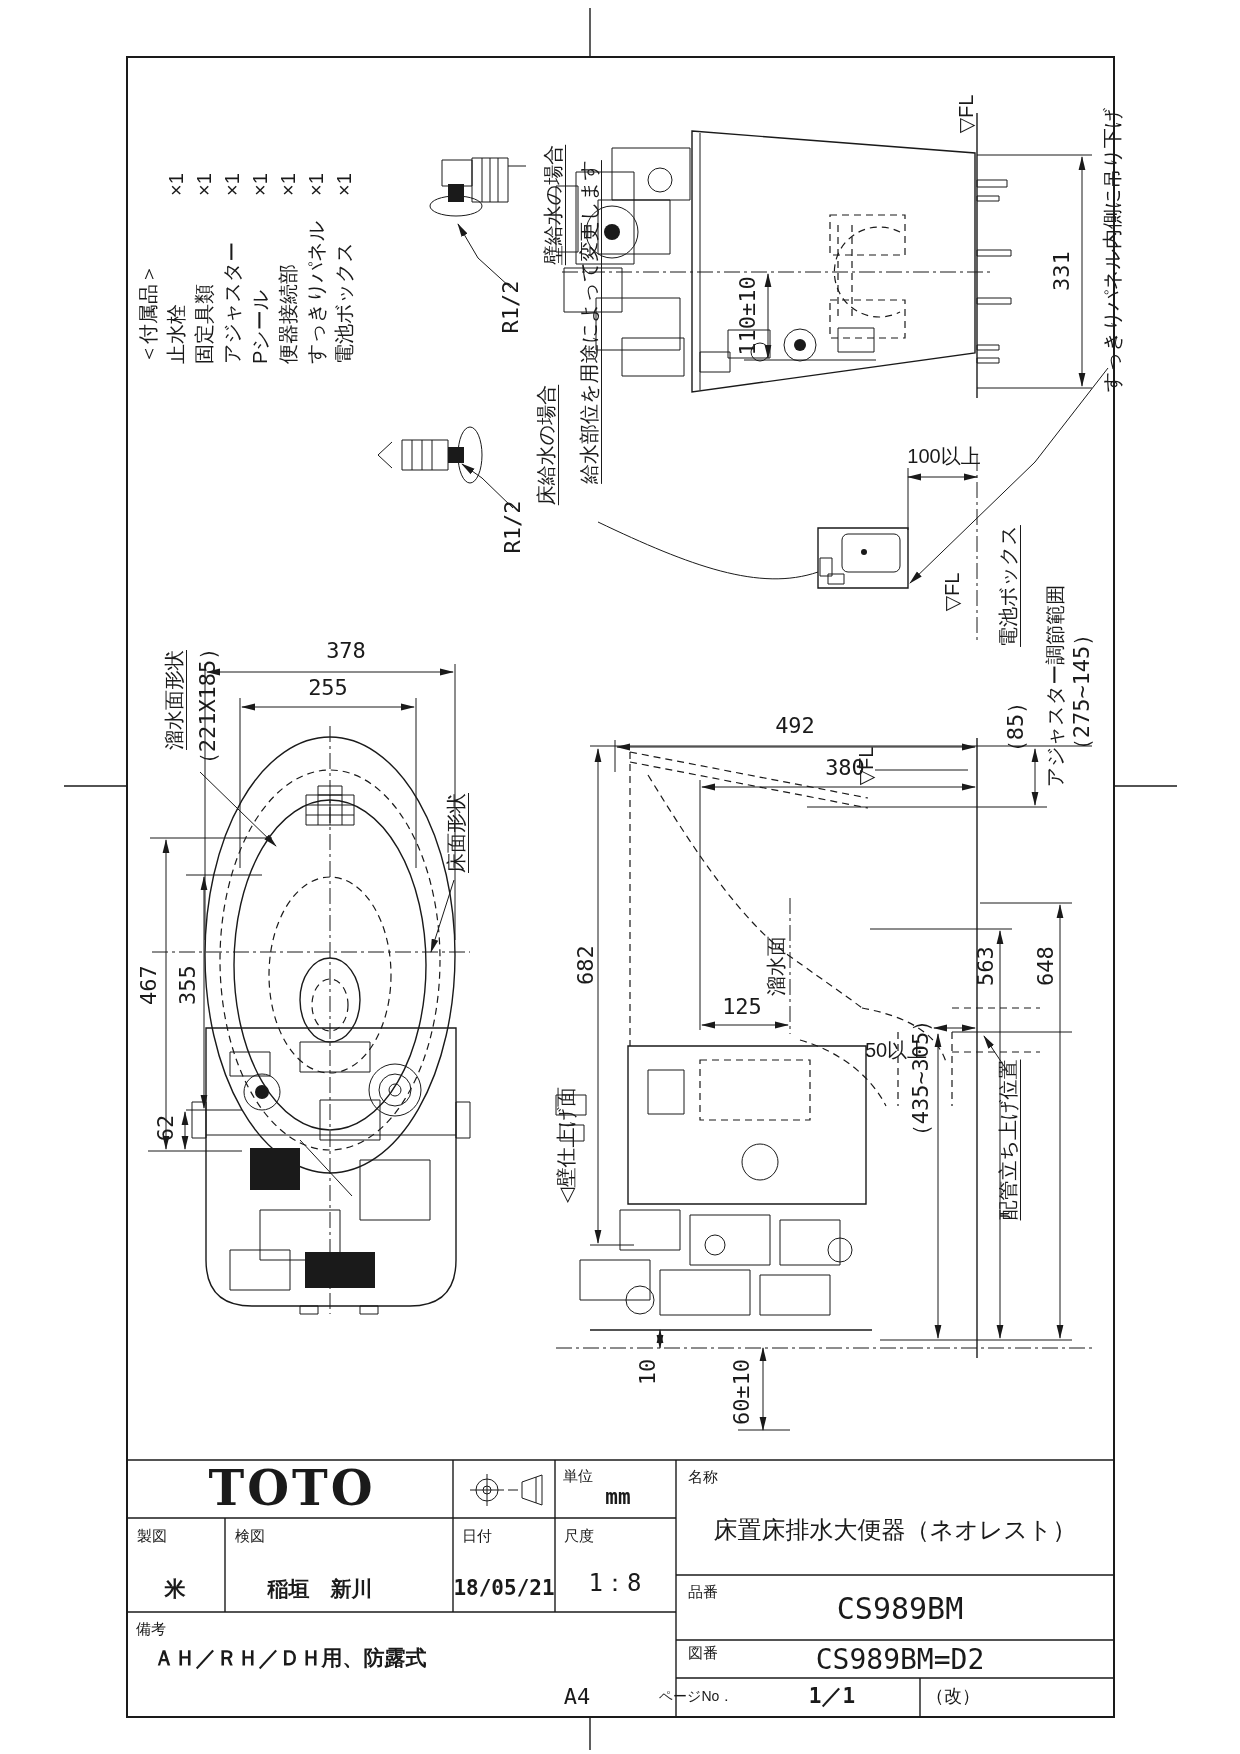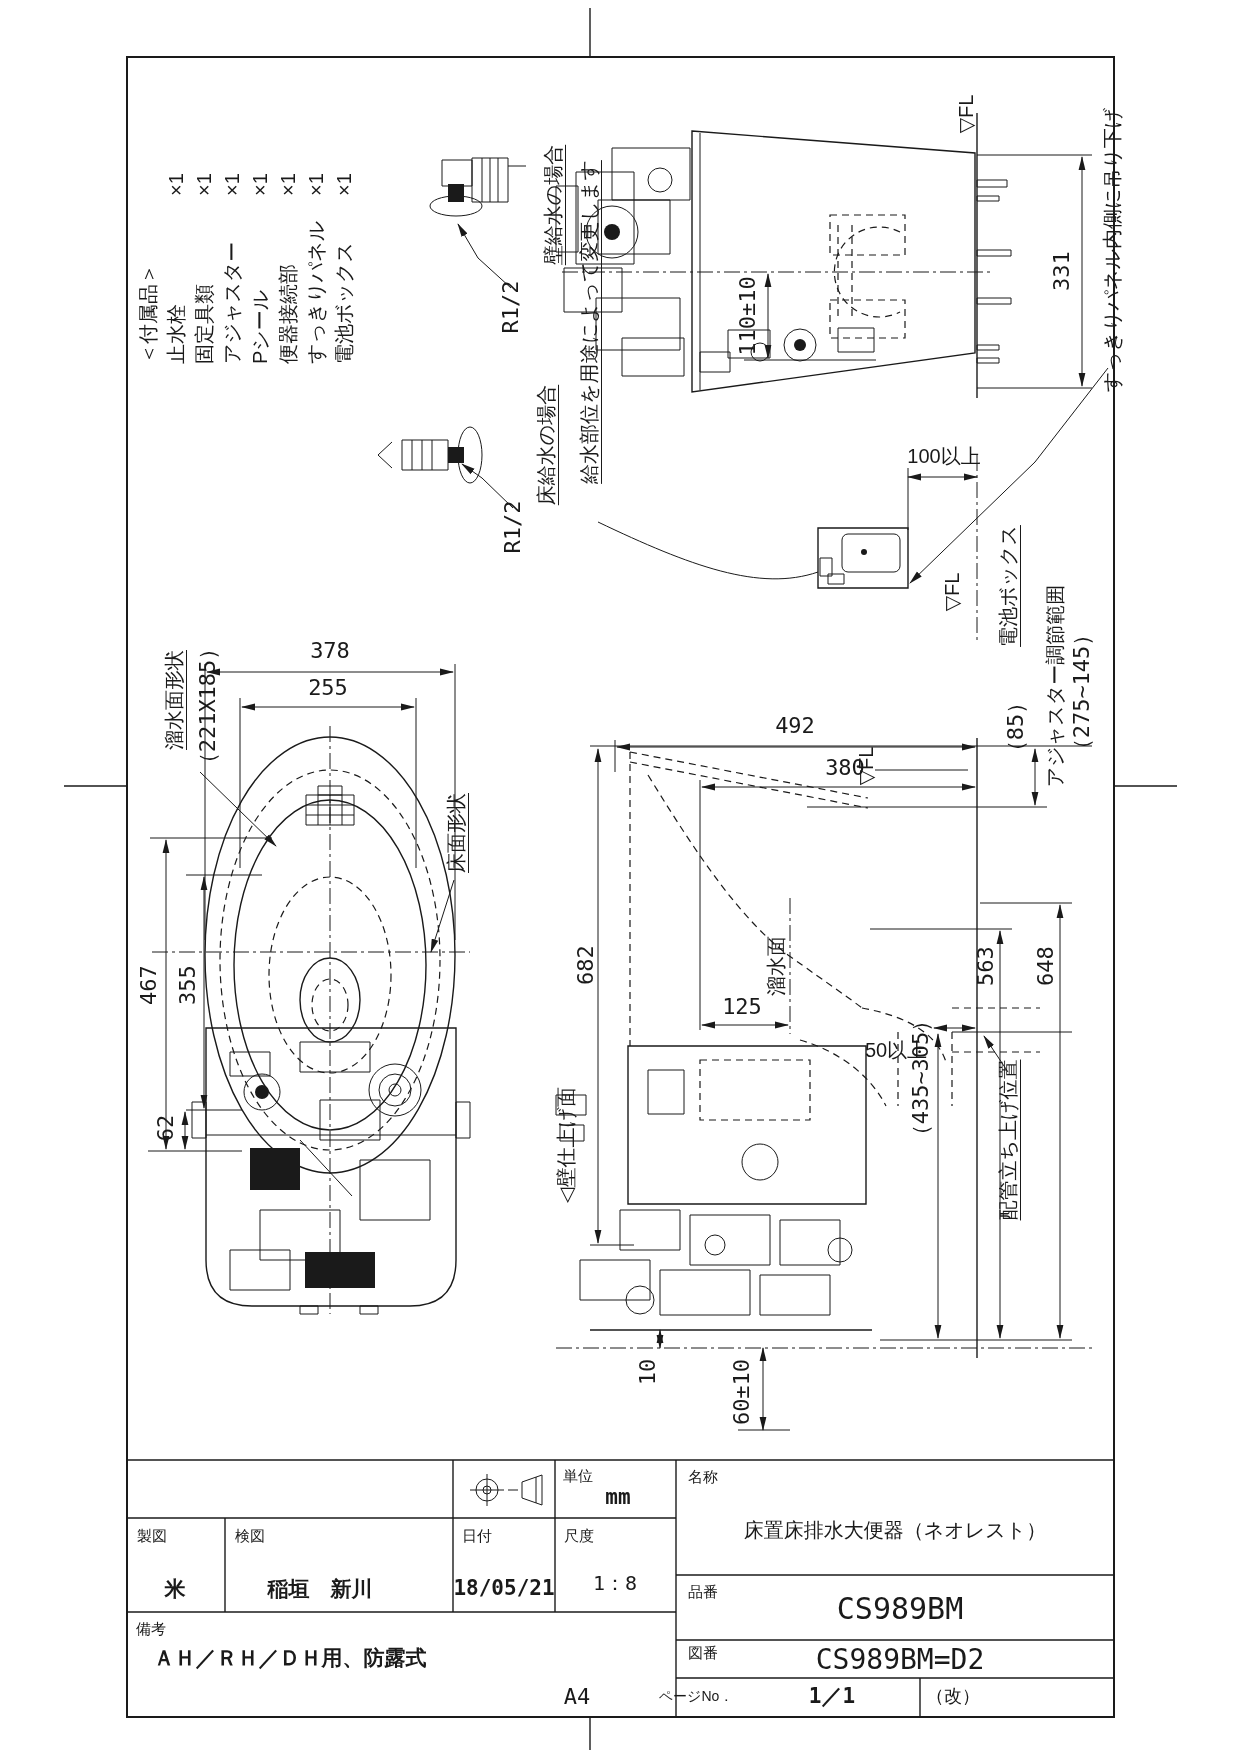--- a/index.html
+++ b/index.html
@@ -323,7 +323,7 @@
 <div class="t v jp" style="left:952px;top:592px">▽FL</div>
 <div class="t v jp ul" style="left:1008px;top:586px">電池ボックス</div>
 
-<div class="t dim" style="left:330px;top:651px">378</div>
+<div class="t dim" style="left:346px;top:651px">378</div>
 <div class="t dim" style="left:328px;top:688px">255</div>
 <div class="t v dim" style="left:149px;top:985px">467</div>
 <div class="t v dim" style="left:188px;top:985px">355</div>

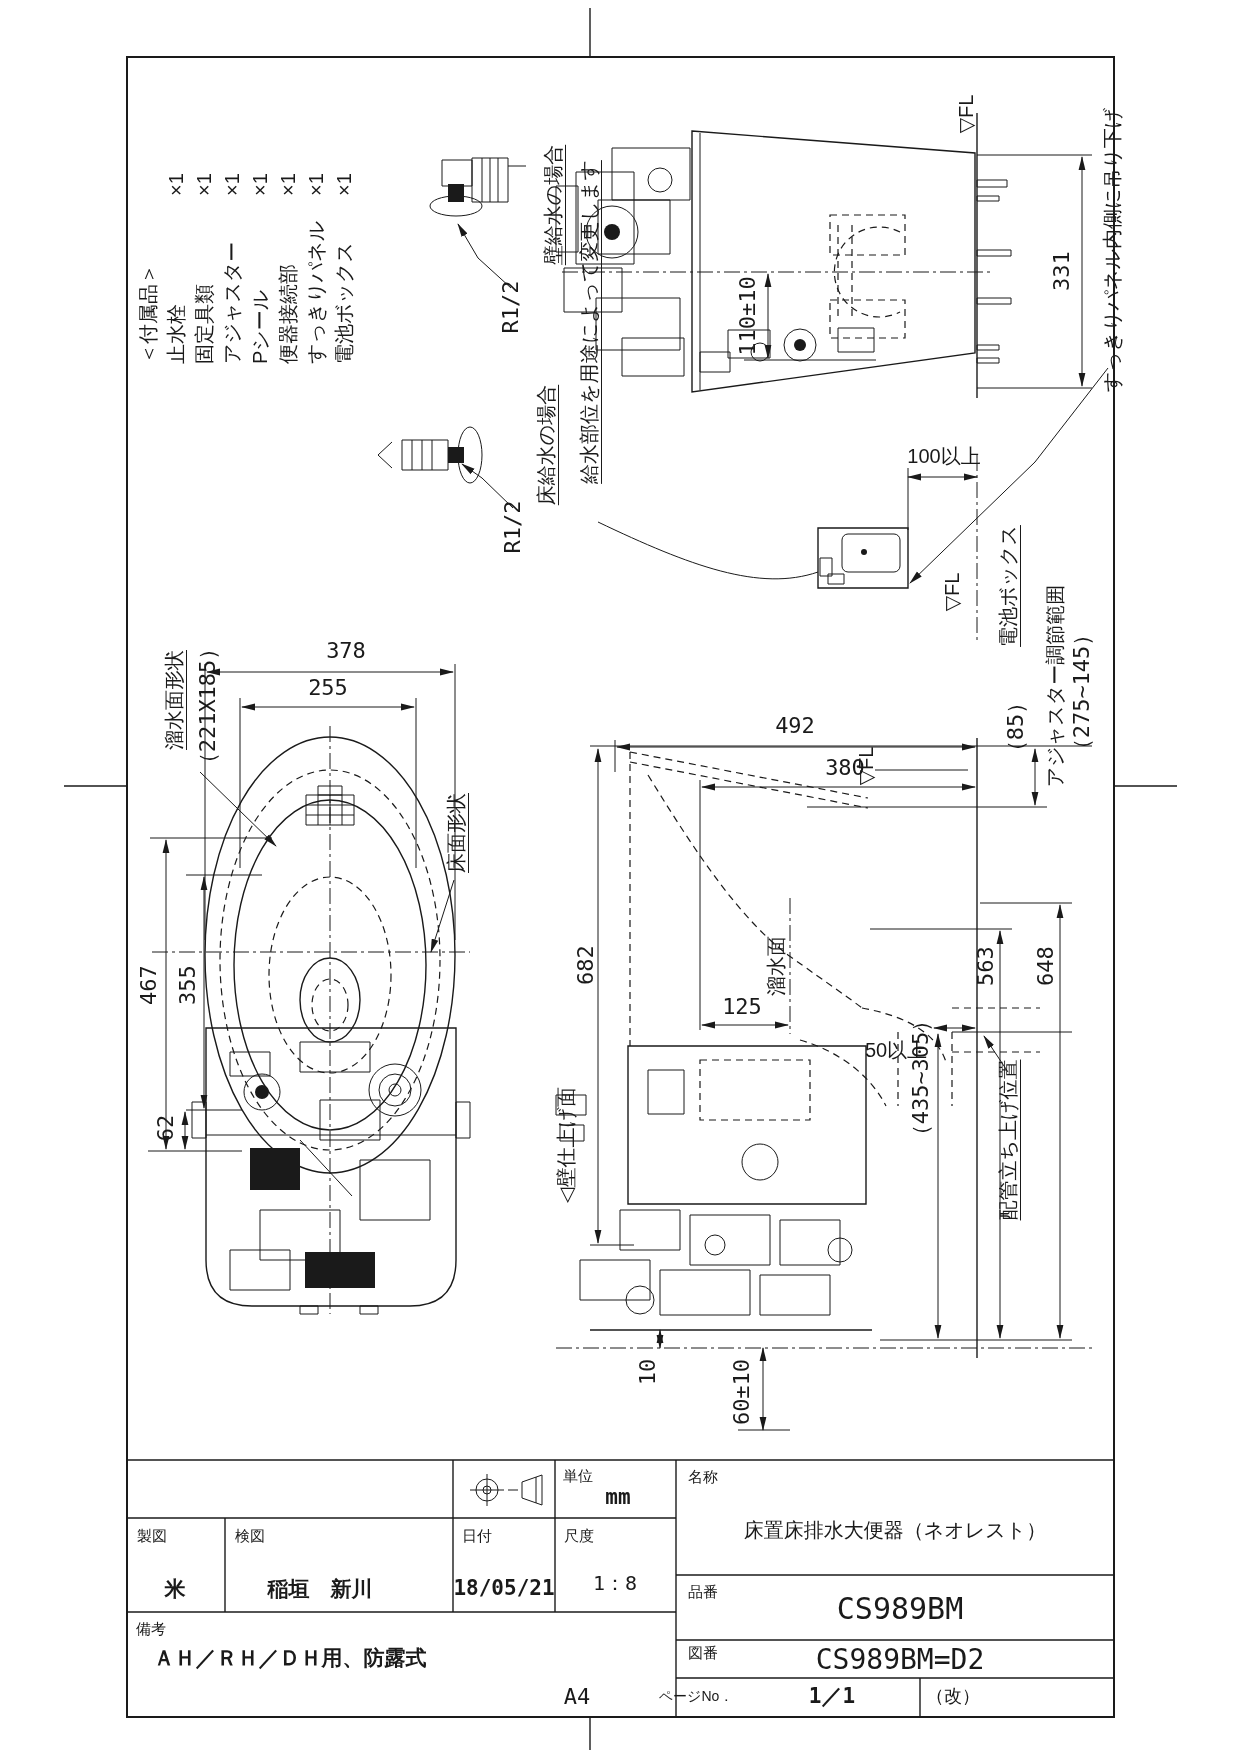--- a/index.html
+++ b/index.html
@@ -350,6 +350,7 @@
 <div class="t v jp" style="left:776px;top:966px">溜水面</div>
 <div class="t v jp" style="left:566px;top:1145px">◁壁仕上げ面</div>
 
+<div class="t logo" style="left:292px;top:1488px">TOTO</div>
 <div class="t small" style="left:578px;top:1476px">単位</div>
 <div class="t mono med" style="left:618px;top:1498px">mm</div>
 <div class="t small" style="left:152px;top:1536px">製図</div>

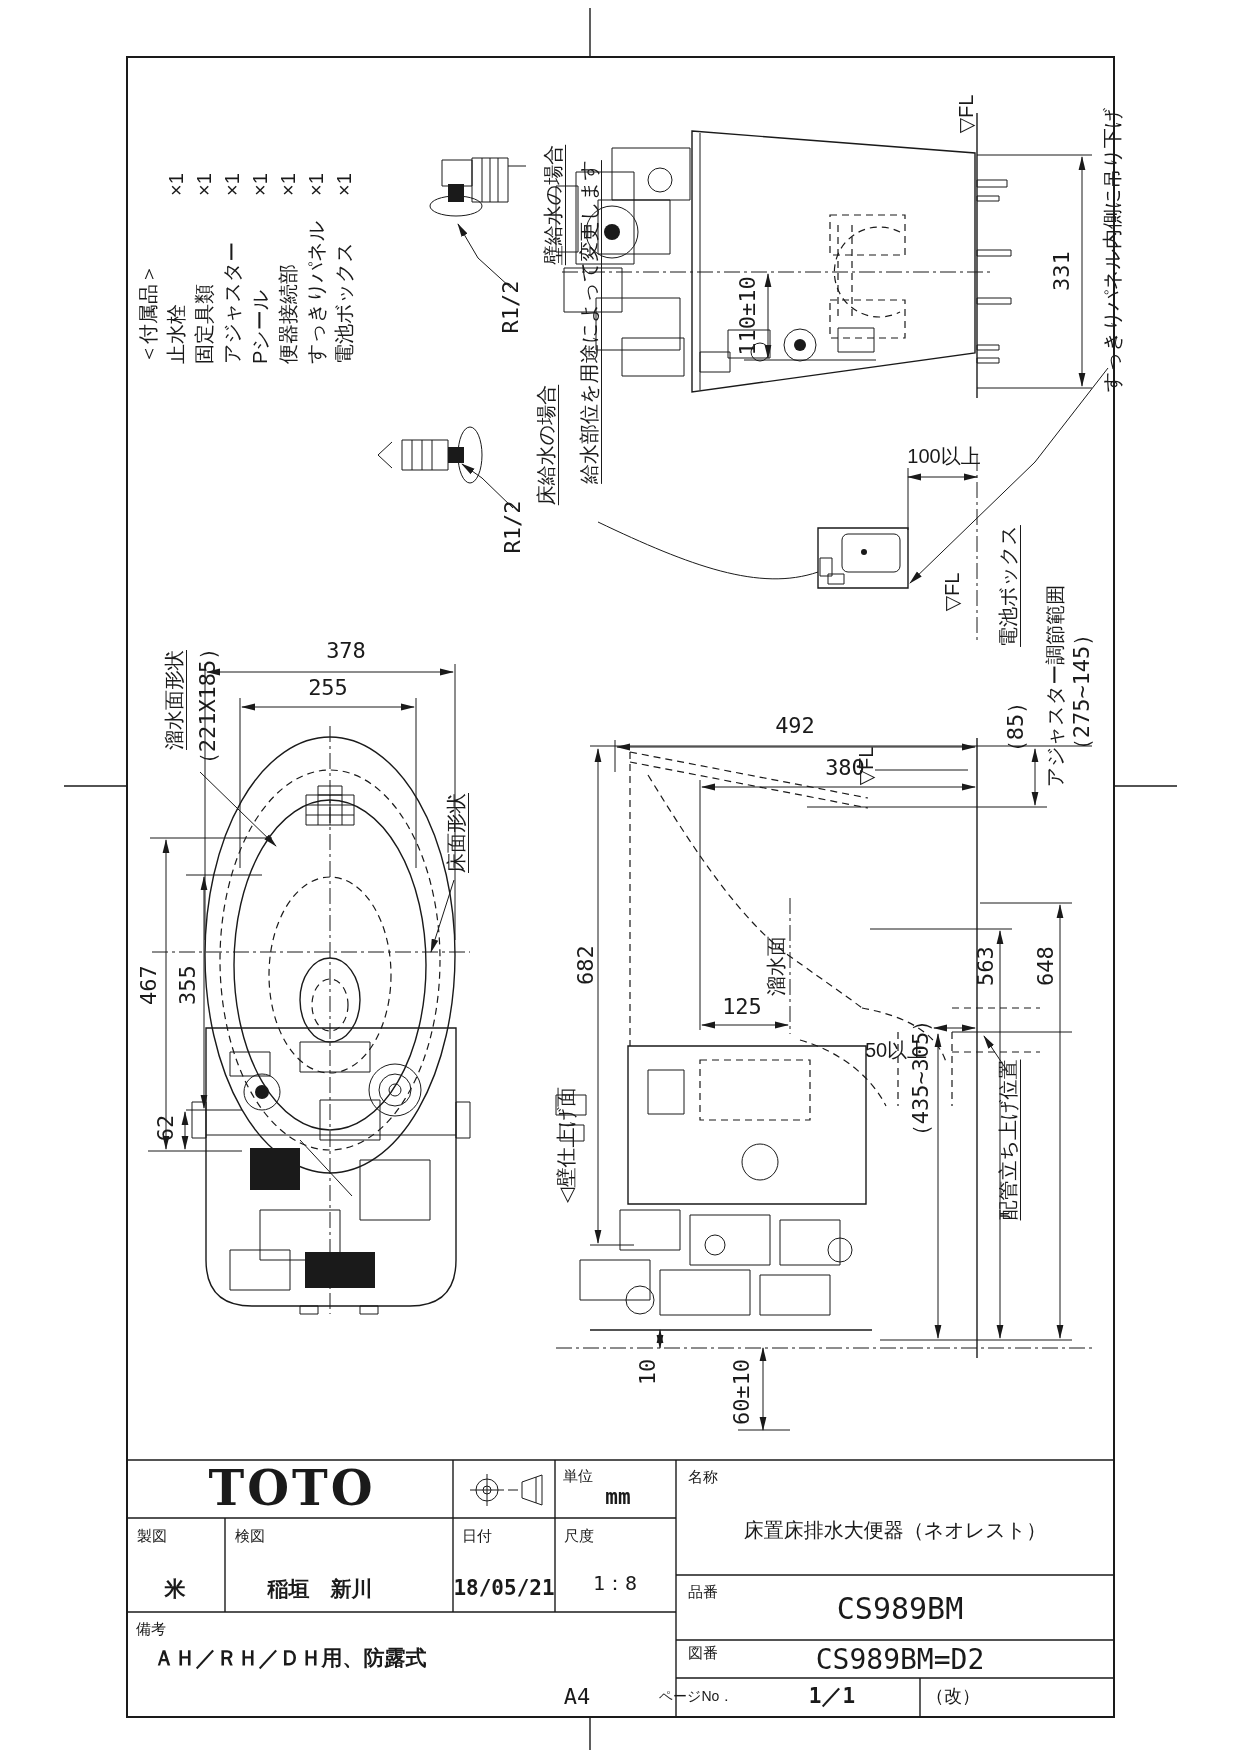--- a/index.html
+++ b/index.html
@@ -20,7 +20,7 @@
   .small{font-size:15px;}
   .med{font-size:21px;font-weight:bold;}
   .logo{font-family:"DejaVu Serif","Liberation Serif",serif;font-weight:900;font-size:48px;letter-spacing:3px;}
-  .big{font-size:20px;}
+  .big{font-size:24px;}
   .mono{font-family:"DejaVu Sans Mono","Liberation Mono",monospace;}
   .acc{position:absolute;left:246px;top:224px;width:280px;transform:translate(-50%,-50%) rotate(-90deg);}
   .acc-row{display:flex;font-size:20px;line-height:28px;}

